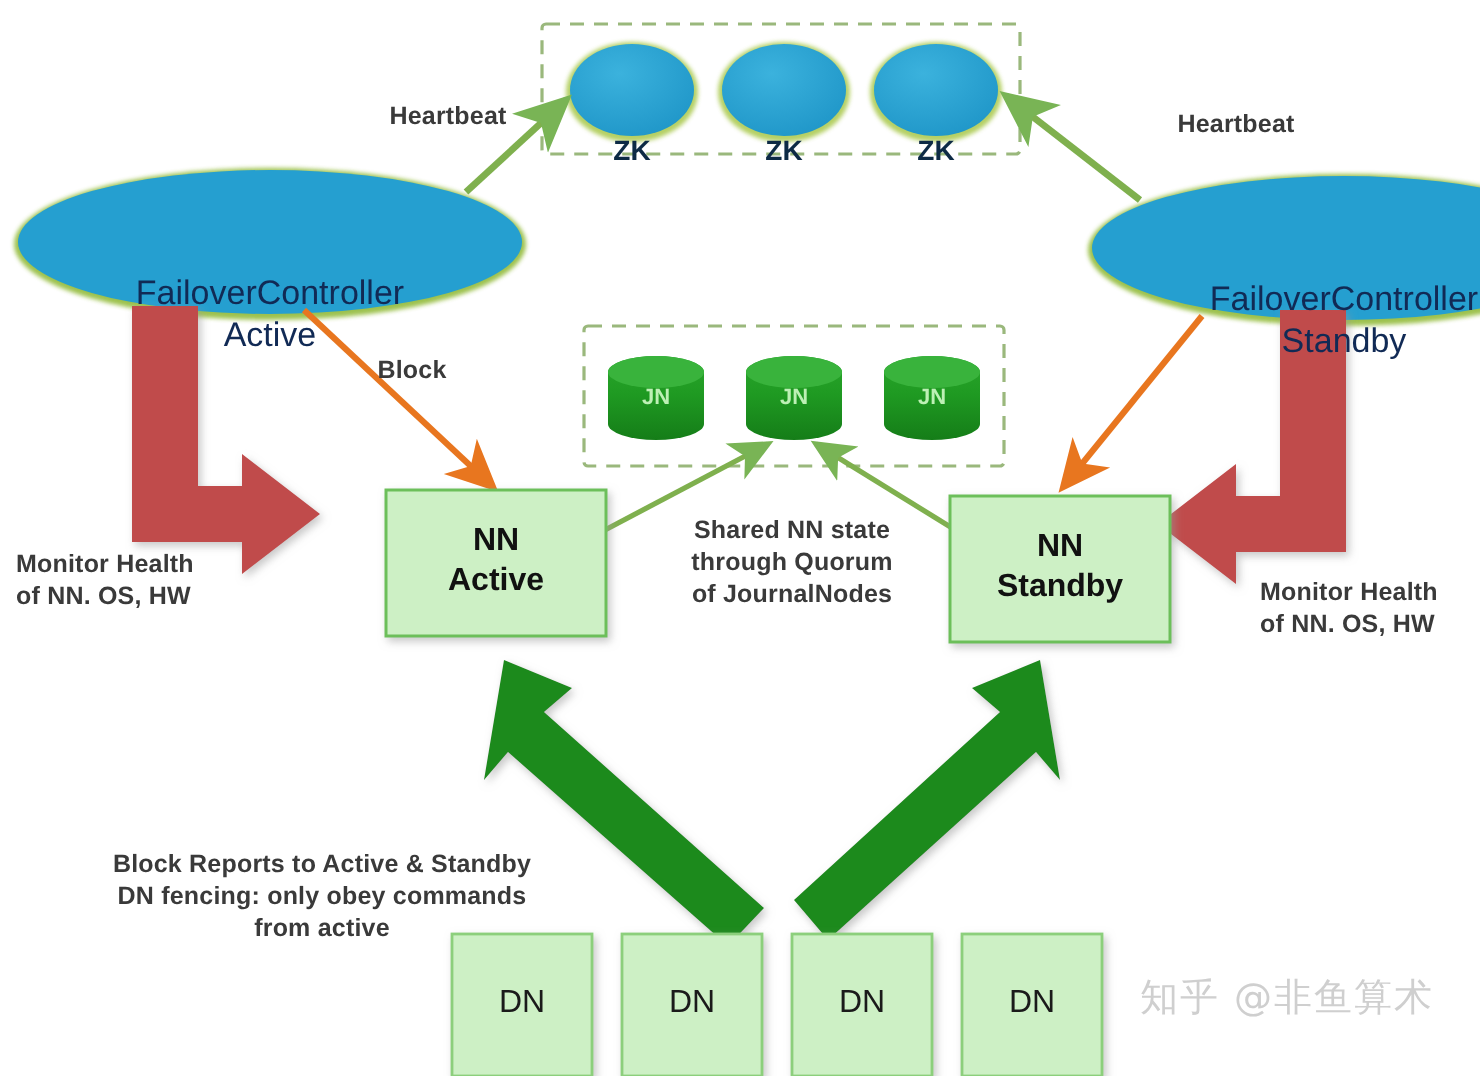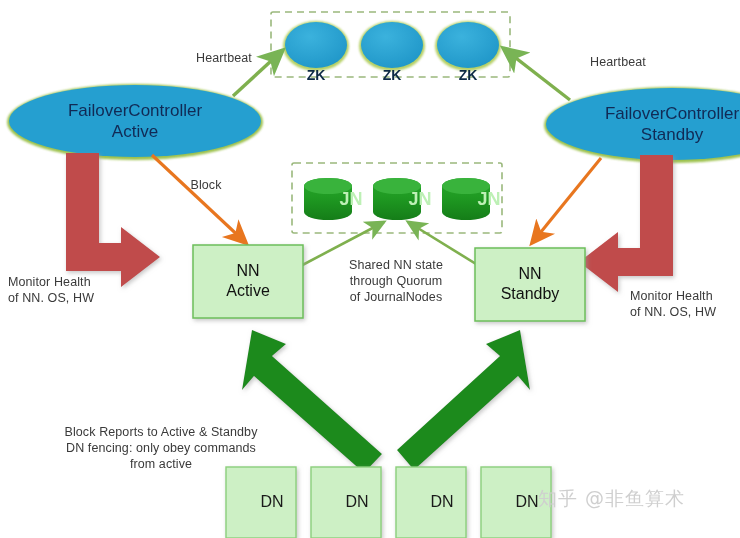--- a/index.html
+++ b/index.html
@@ -28,7 +28,7 @@
     position: absolute;
     color: #3a3a3a;
     font-size: 12.5px;
-    font-weight: 400;
+    font-weight: 700;
     line-height: 16px;
     letter-spacing: 0.1px;
     white-space: pre-line;

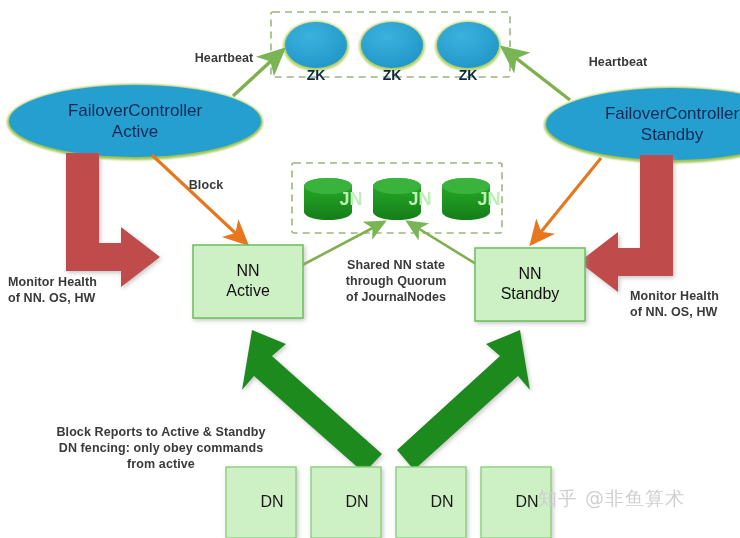--- a/index.html
+++ b/index.html
@@ -49,6 +49,7 @@
     font-weight: 400;
     line-height: 21px;
     white-space: pre-line;
+    margin-top: 36px;
   }
   .zk-txt {
     color: #0d2a45;

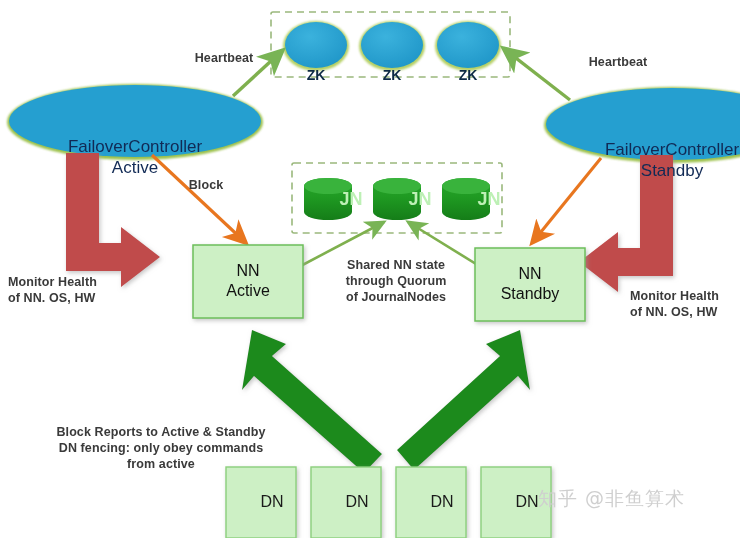--- a/index.html
+++ b/index.html
@@ -59,9 +59,8 @@
   }
   .jn-txt {
     color: #bdf0b5;
-    font-size: 18px;
+    font-size: 11px;
     font-weight: 700;
-    margin-left: 23px;
   }
   .nn-txt {
     color: #111111;

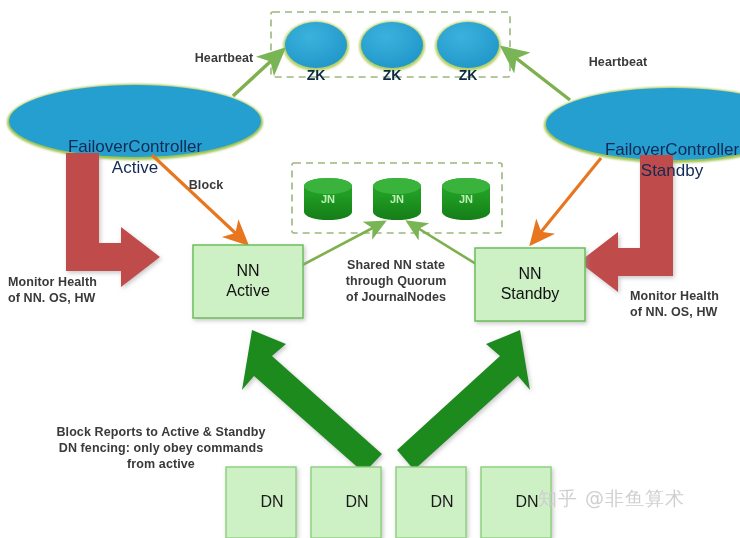--- a/index.html
+++ b/index.html
@@ -65,7 +65,7 @@
   .nn-txt {
     color: #111111;
     font-size: 16px;
-    font-weight: 400;
+    font-weight: 700;
     line-height: 20px;
     white-space: pre-line;
   }

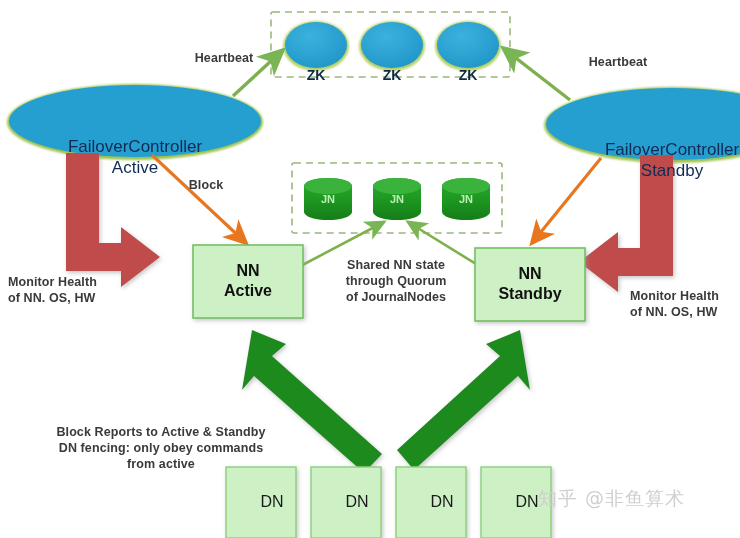--- a/index.html
+++ b/index.html
@@ -73,7 +73,6 @@
     color: #1a1a1a;
     font-size: 16px;
     font-weight: 400;
-    padding-left: 11px;
   }
   .watermark {
     position: absolute;

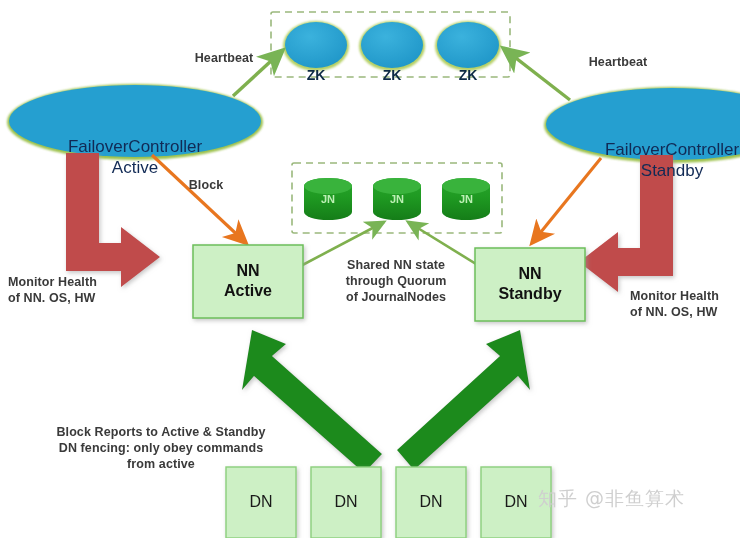--- a/index.html
+++ b/index.html
@@ -76,7 +76,7 @@
   }
   .watermark {
     position: absolute;
-    left: 538px;
+    left: 570px;
     top: 486px;
     color: #cfcfcf;
     font-size: 19px;

